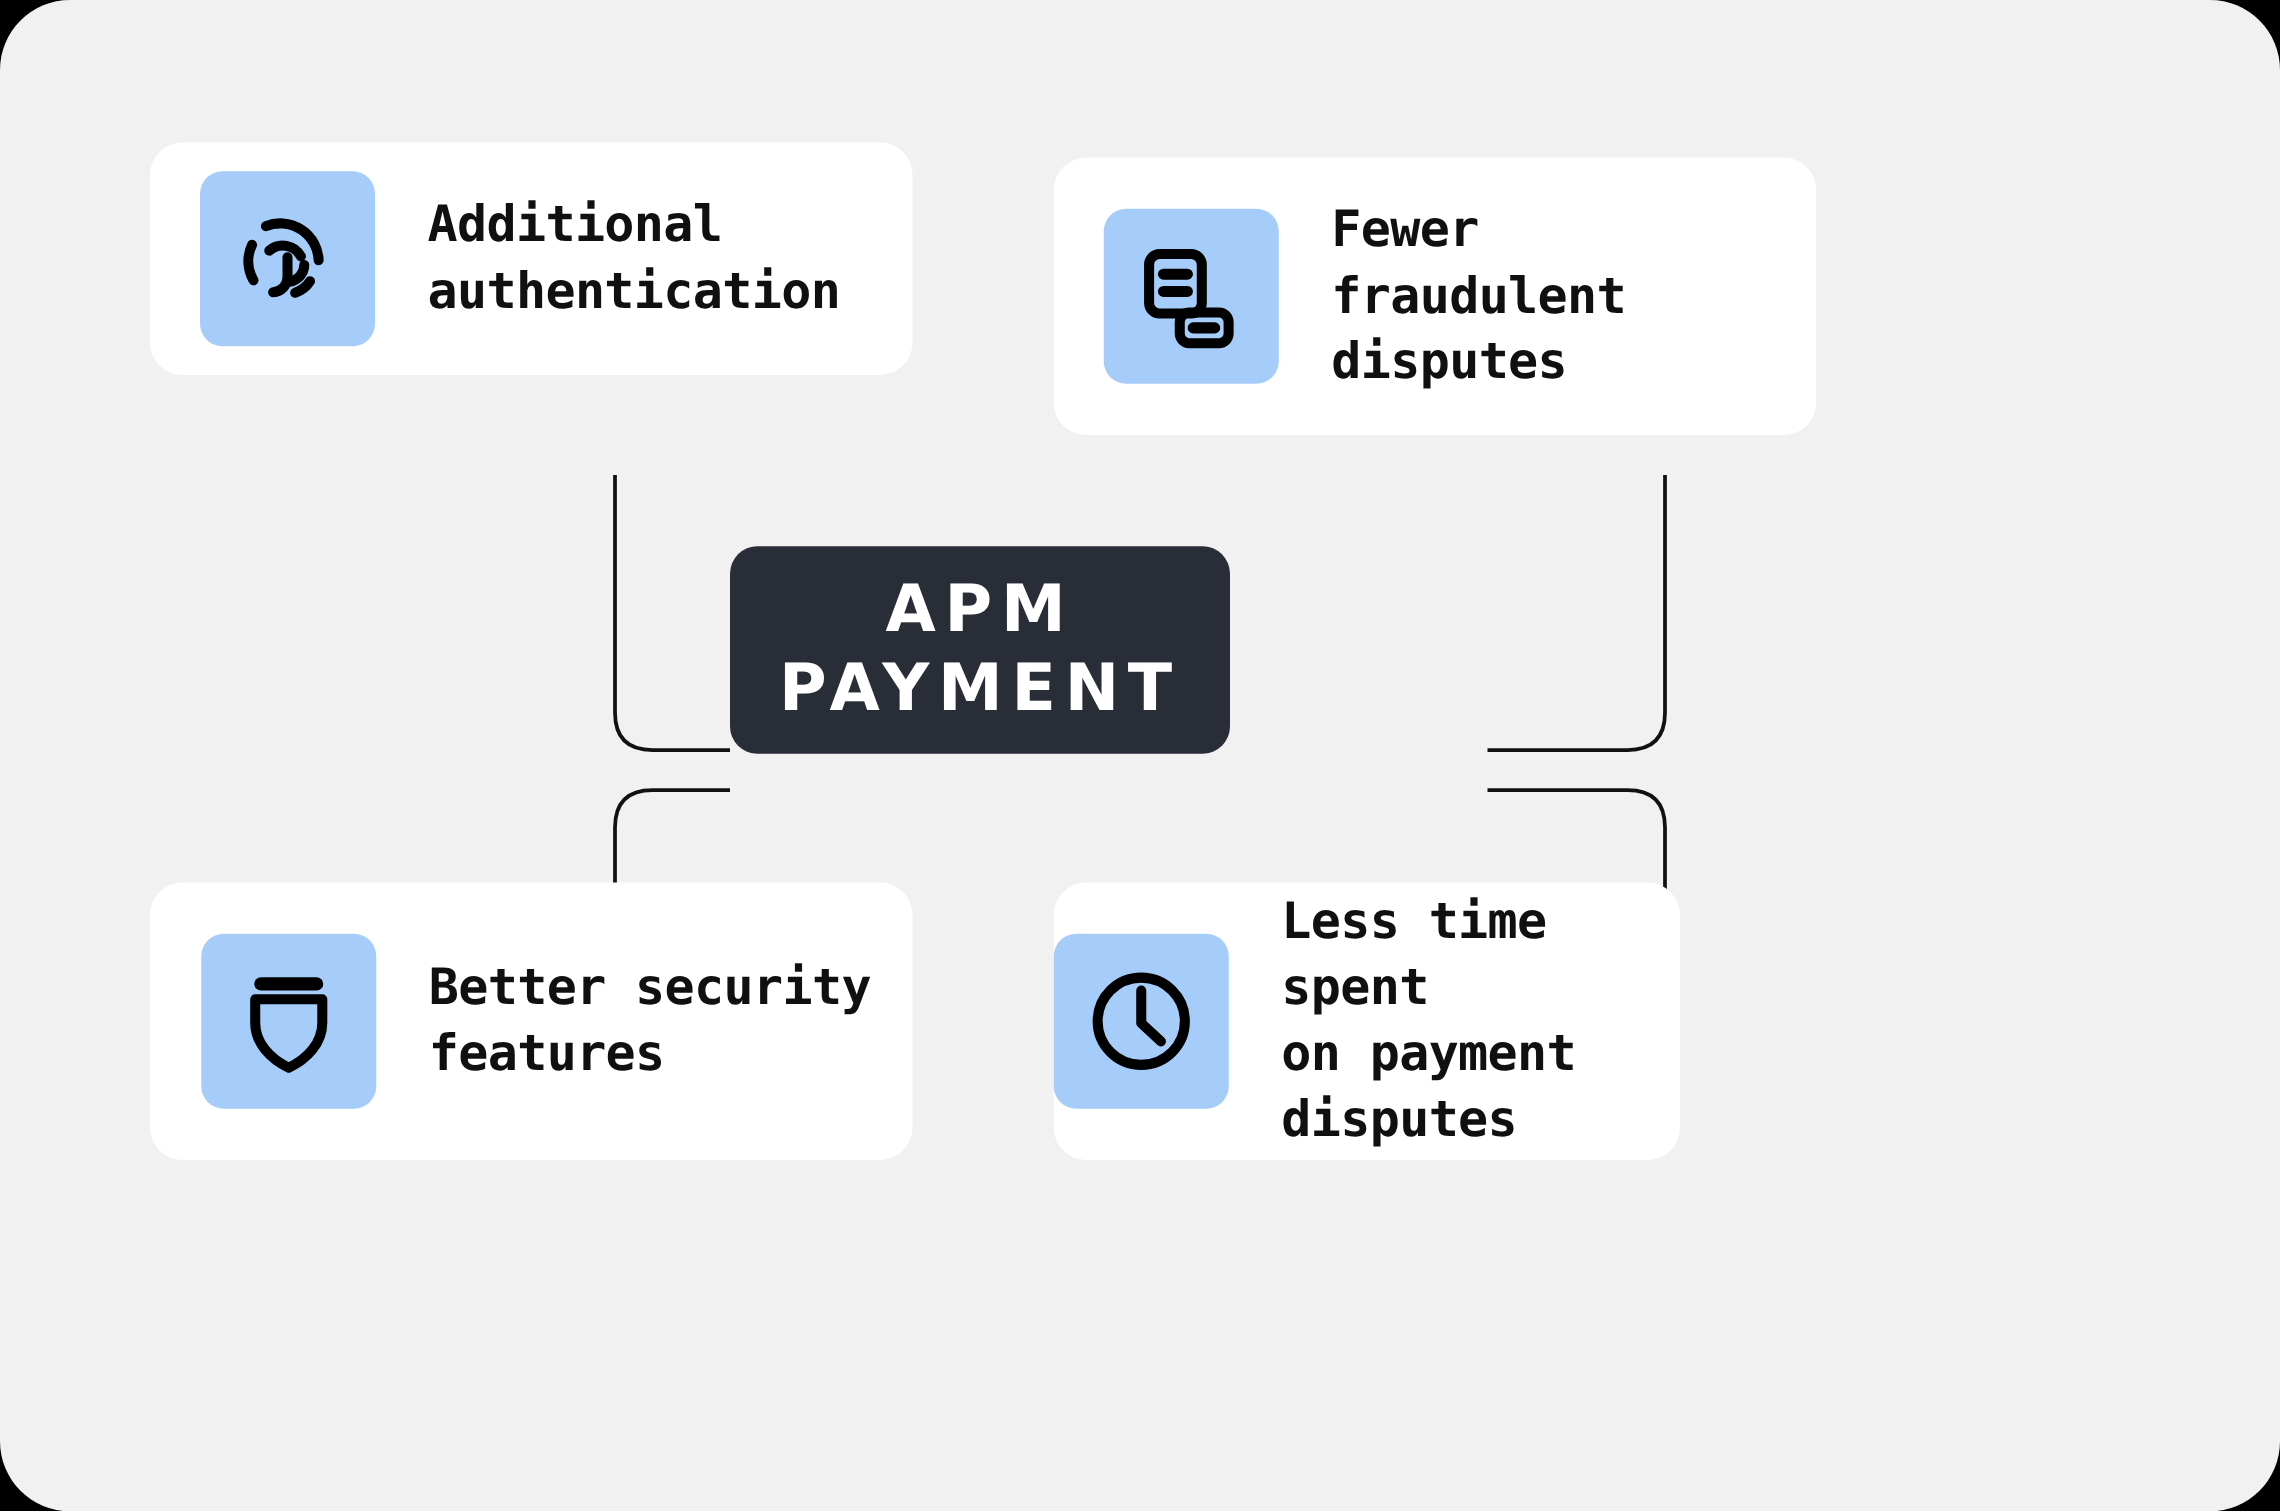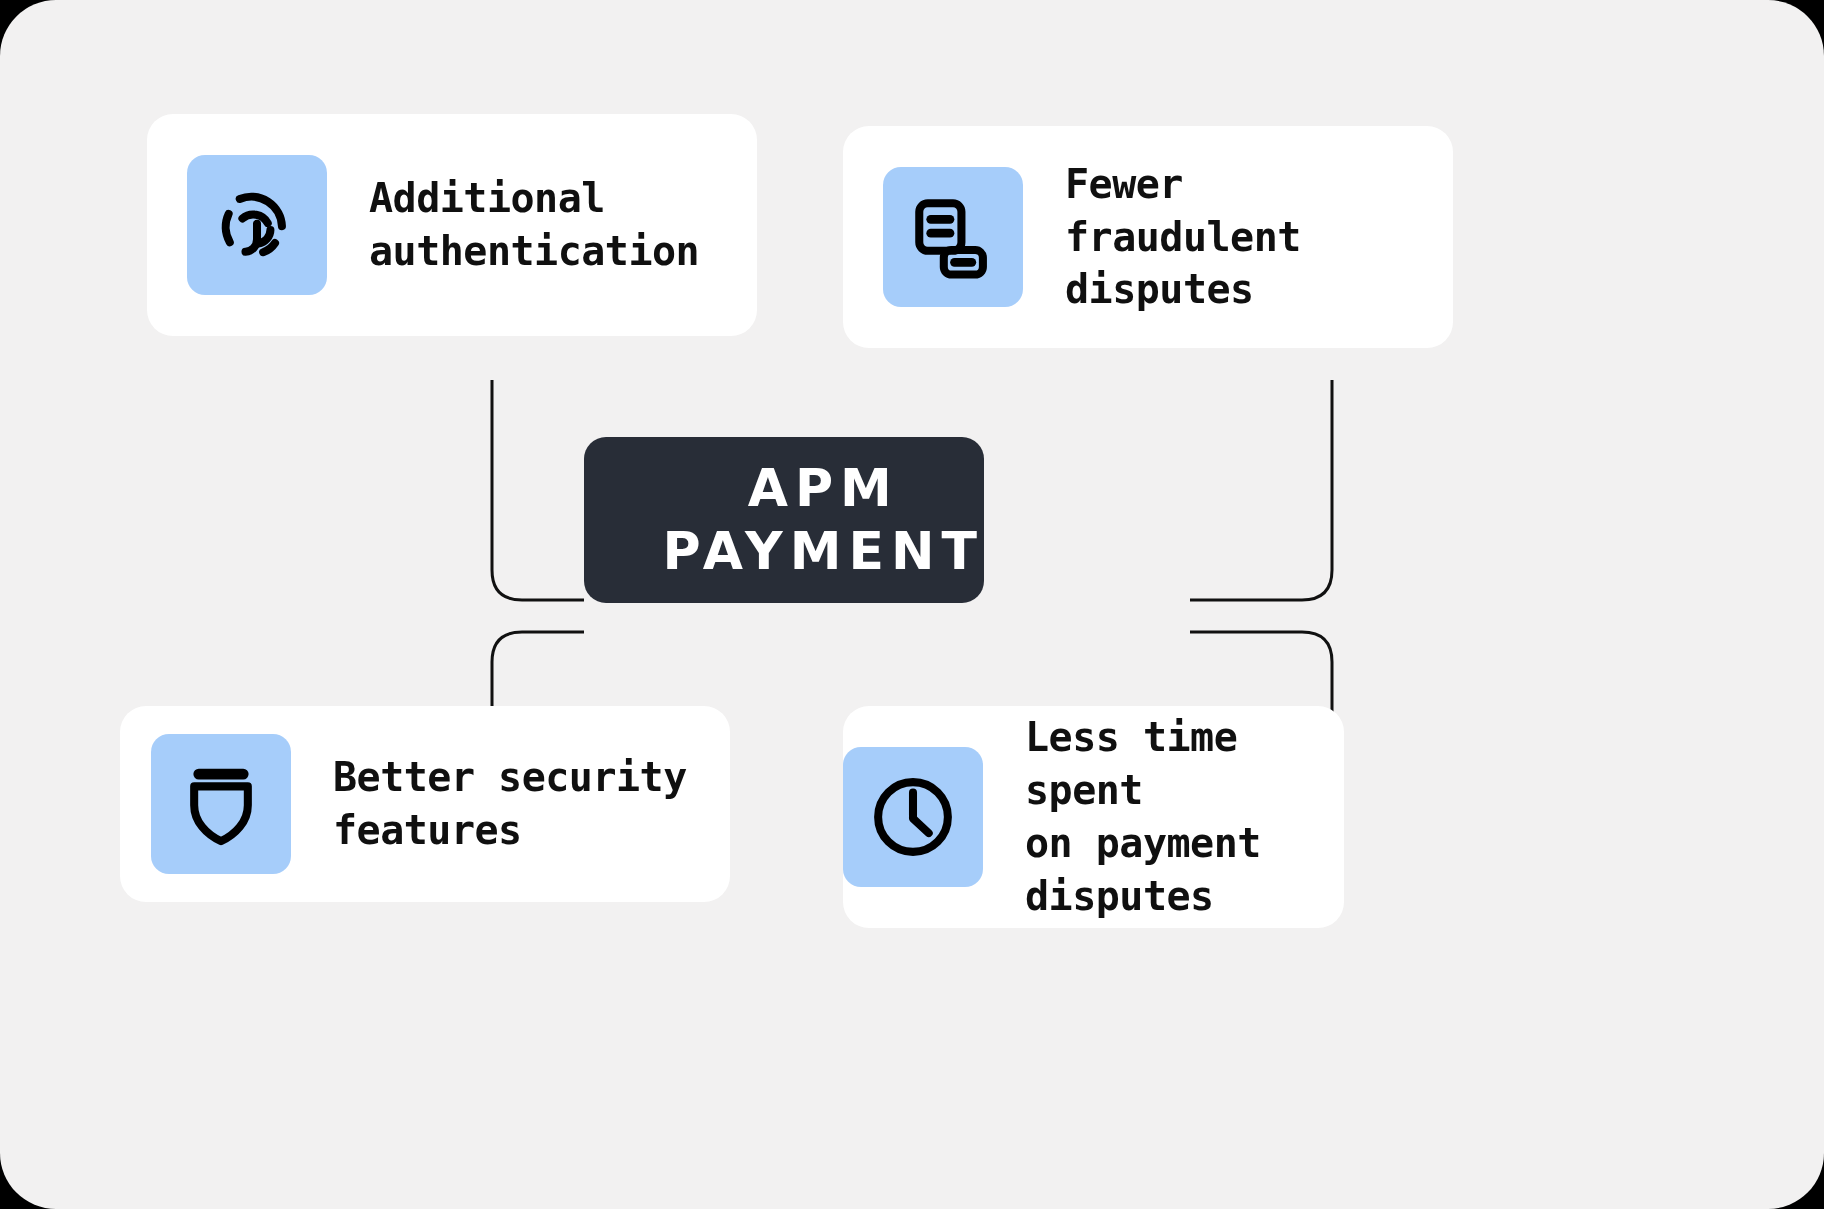--- a/index.html
+++ b/index.html
@@ -31,7 +31,7 @@
     align-items: center;
     box-sizing: border-box;
   }
-  .card-tl { left: 120px;  top: 114px; width: 610px; height: 222px; padding-left: 40px; margin-left: 27px; }
+  .card-tl { left: 120px;  top: 114px; width: 610px; height: 186px; padding-left: 40px; }
   .card-tr { left: 843px;  top: 126px; width: 610px; height: 222px; padding-left: 40px; }
   .card-bl { left: 120px;  top: 706px; width: 610px; height: 196px; padding-left: 31px; }
   .card-br { left: 843px;  top: 706px; width: 501px; height: 222px; }

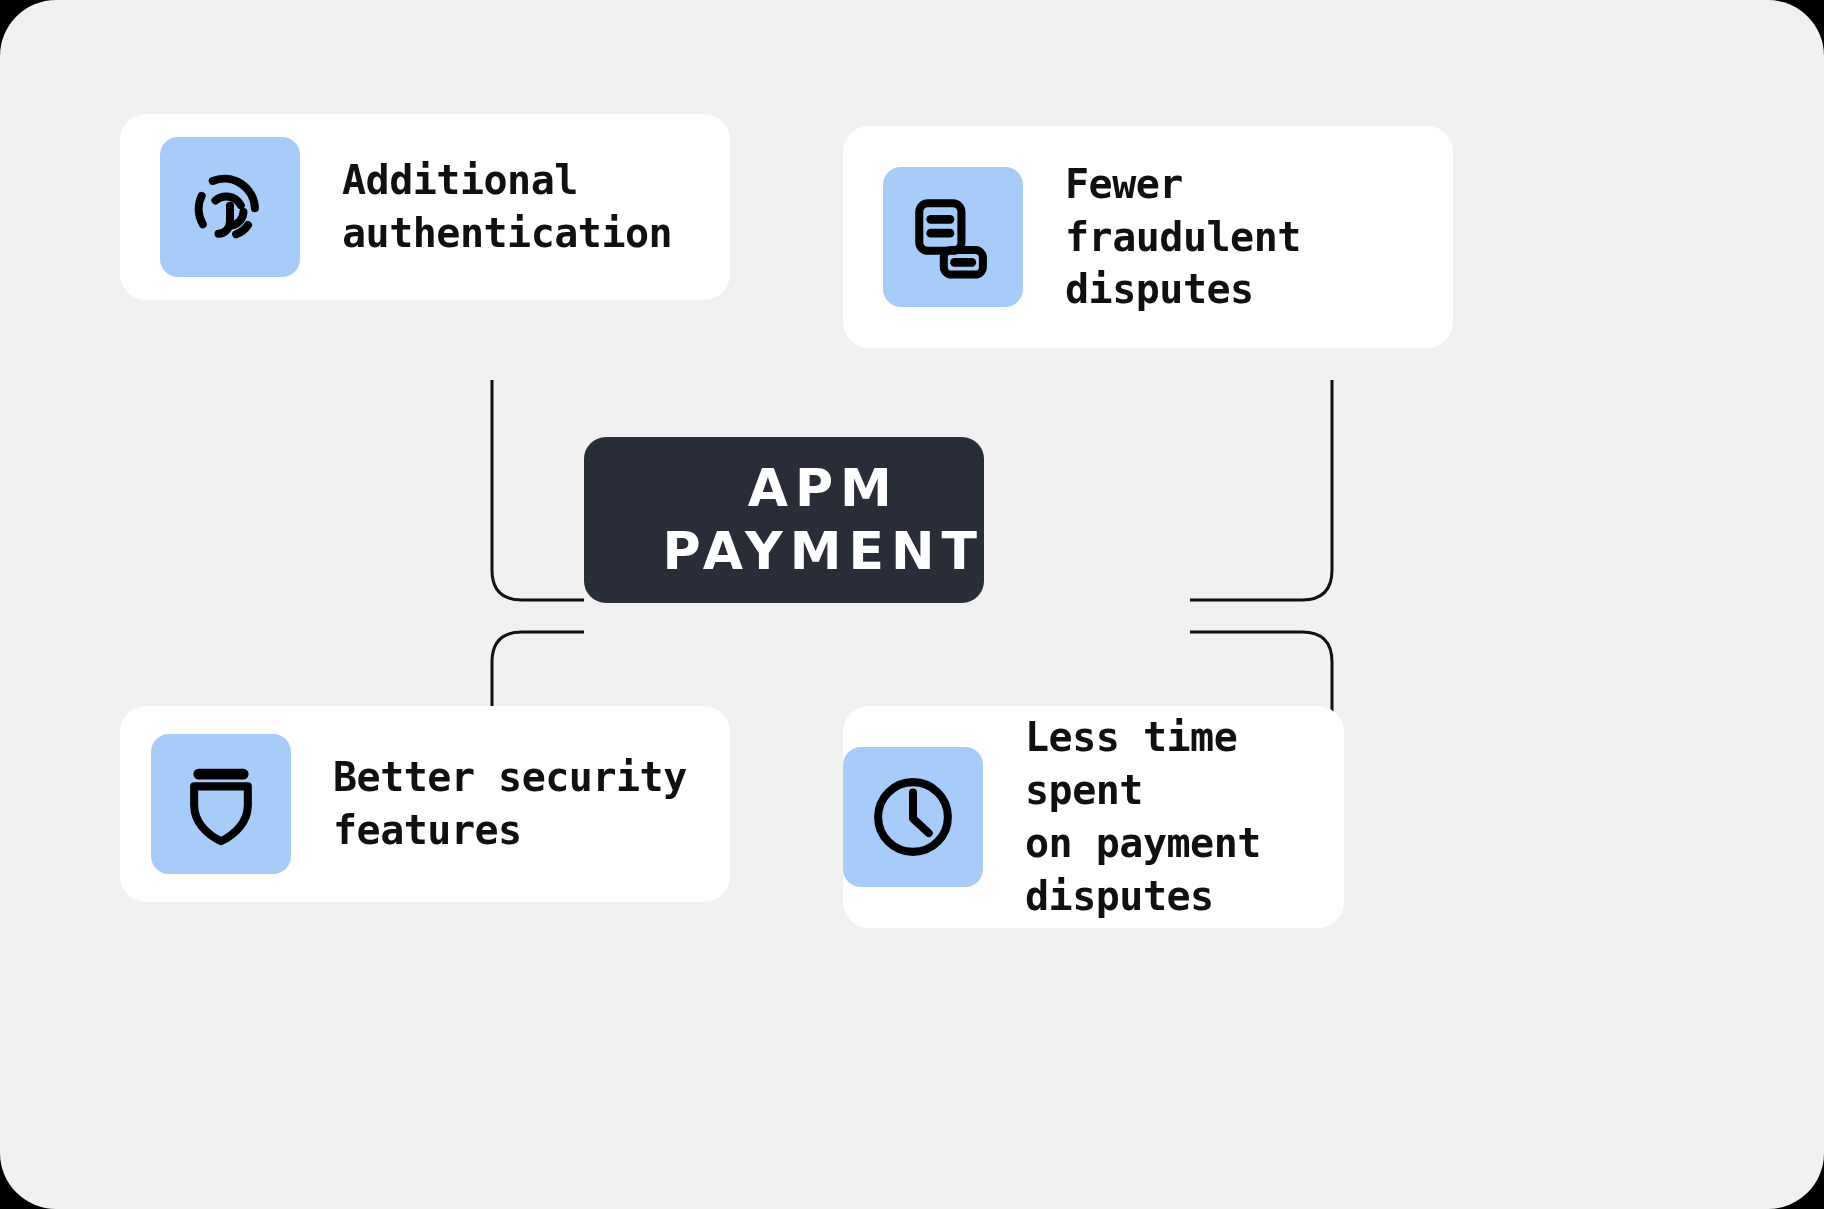--- a/index.html
+++ b/index.html
@@ -70,7 +70,7 @@
     border-radius: 22px;
     display: flex;
     align-items: center;
-    justify-content: flex-end;
+    justify-content: center;
   }
   .center-label {
     font-family: "DejaVu Sans", "Liberation Sans", sans-serif;

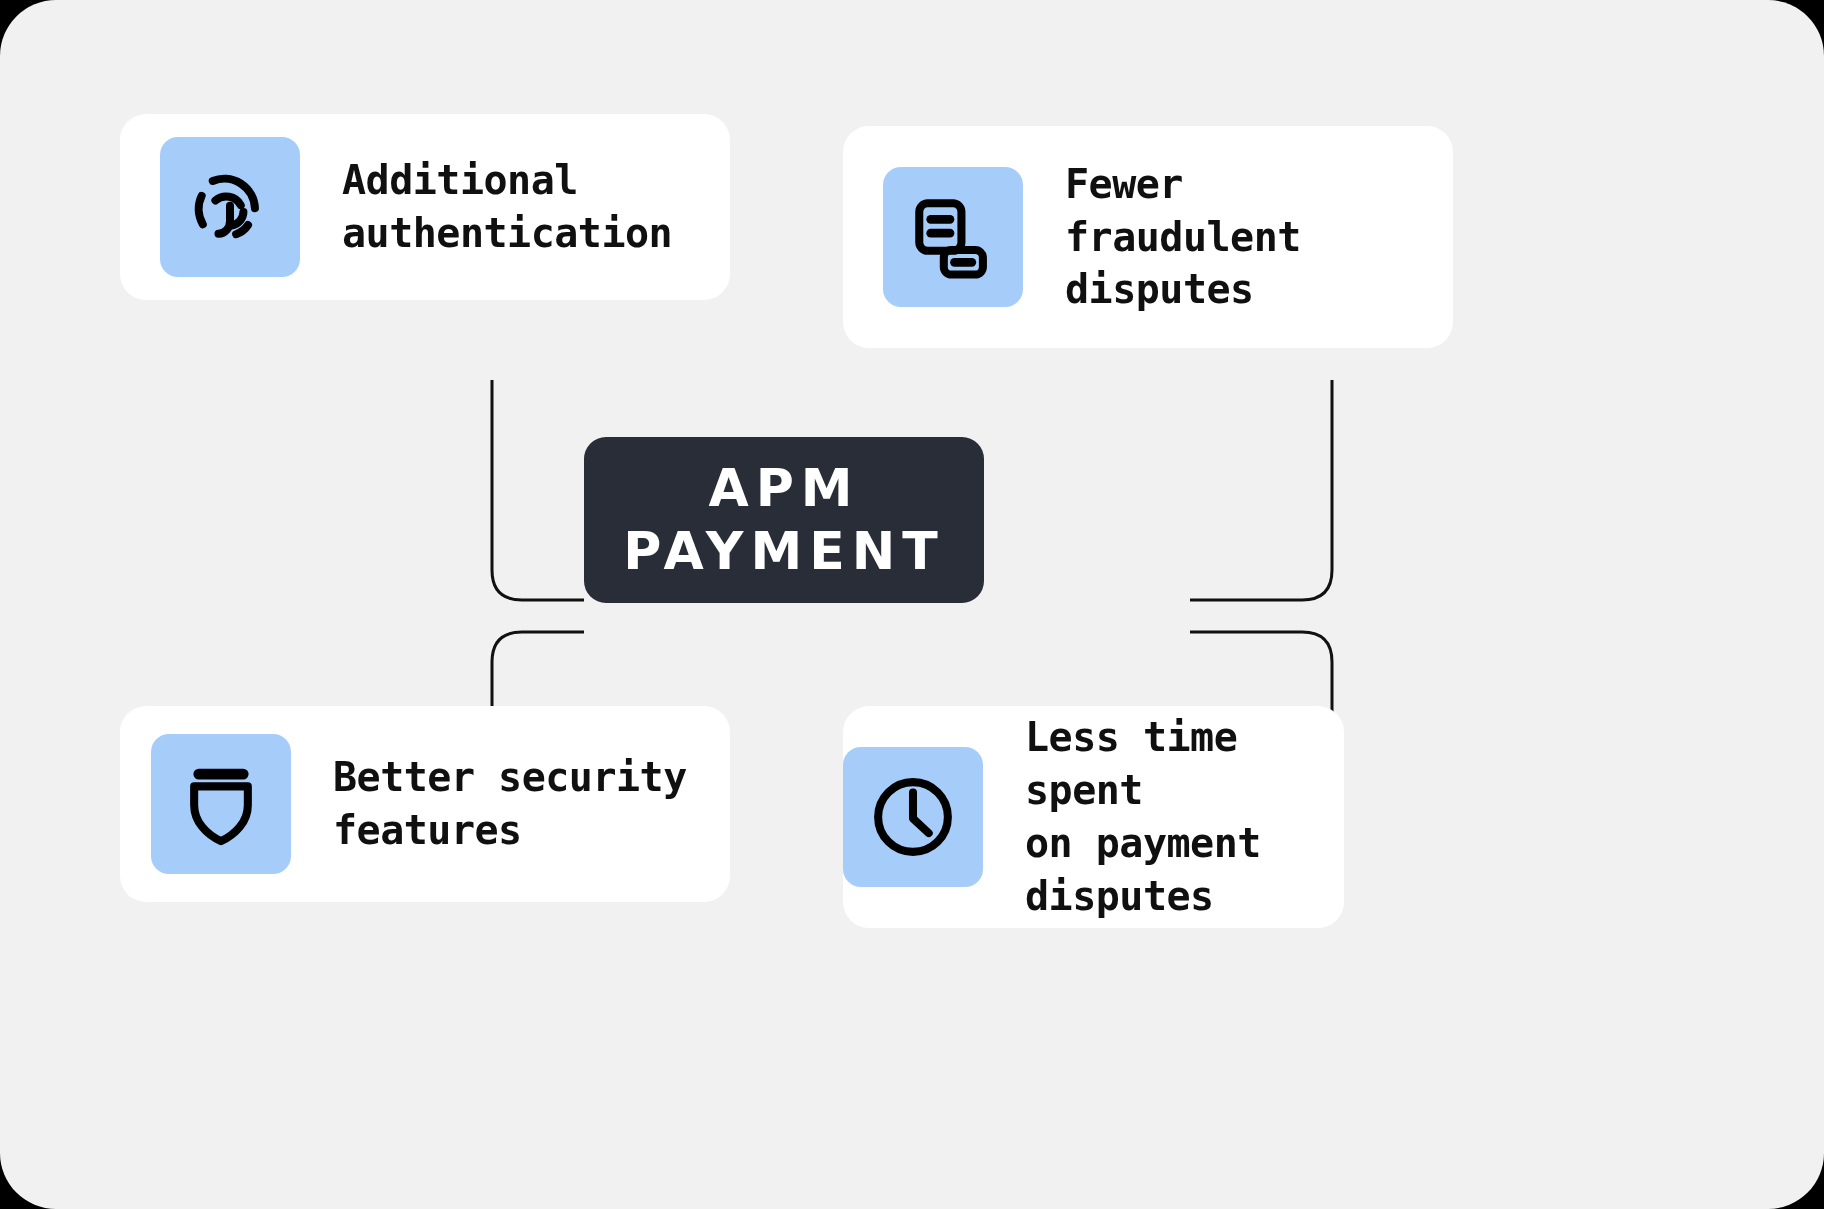--- a/index.html
+++ b/index.html
@@ -33,7 +33,7 @@
   }
   .card-tl { left: 120px;  top: 114px; width: 610px; height: 186px; padding-left: 40px; }
   .card-tr { left: 843px;  top: 126px; width: 610px; height: 222px; padding-left: 40px; }
-  .card-bl { left: 120px;  top: 706px; width: 610px; height: 196px; padding-left: 31px; }
+  .card-bl { left: 120px;  top: 706px; width: 610px; height: 222px; padding-left: 41px; }
   .card-br { left: 843px;  top: 706px; width: 501px; height: 222px; }
 
   .icon-tile {

